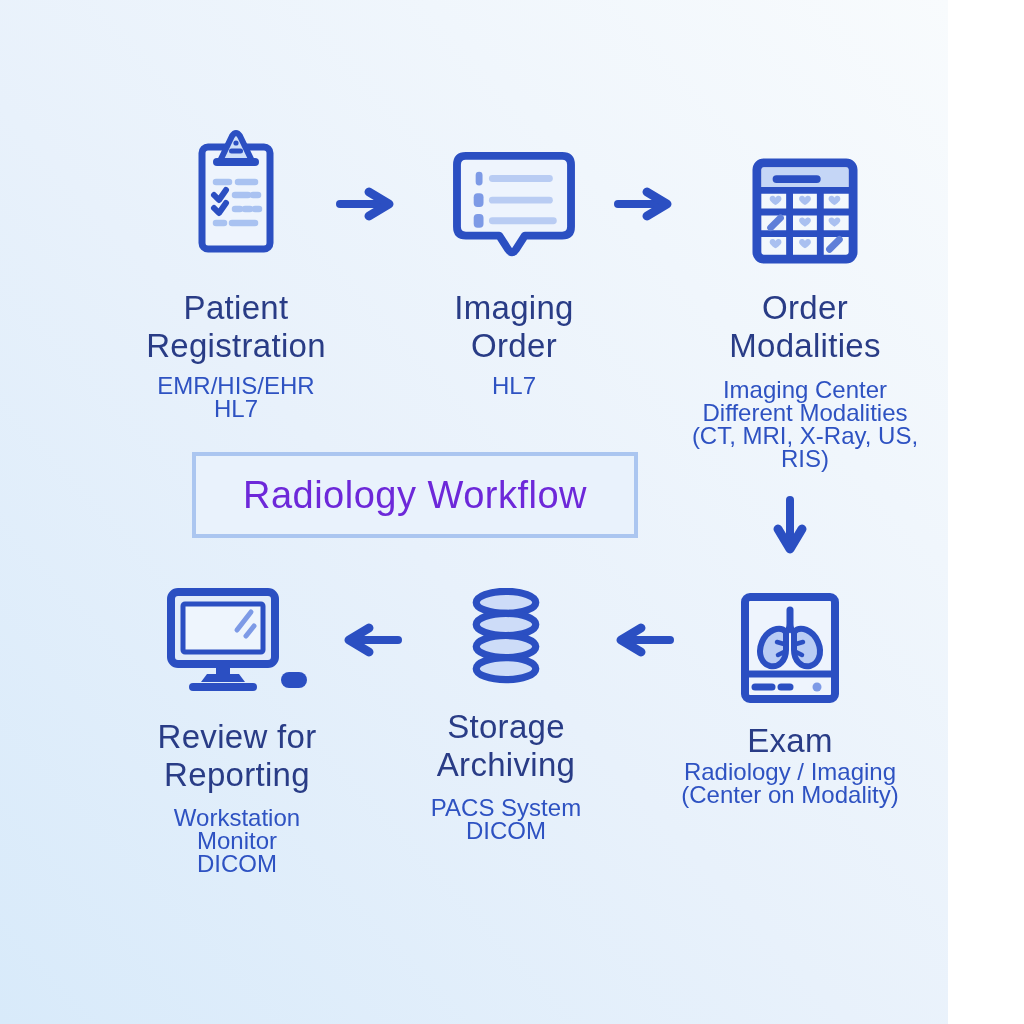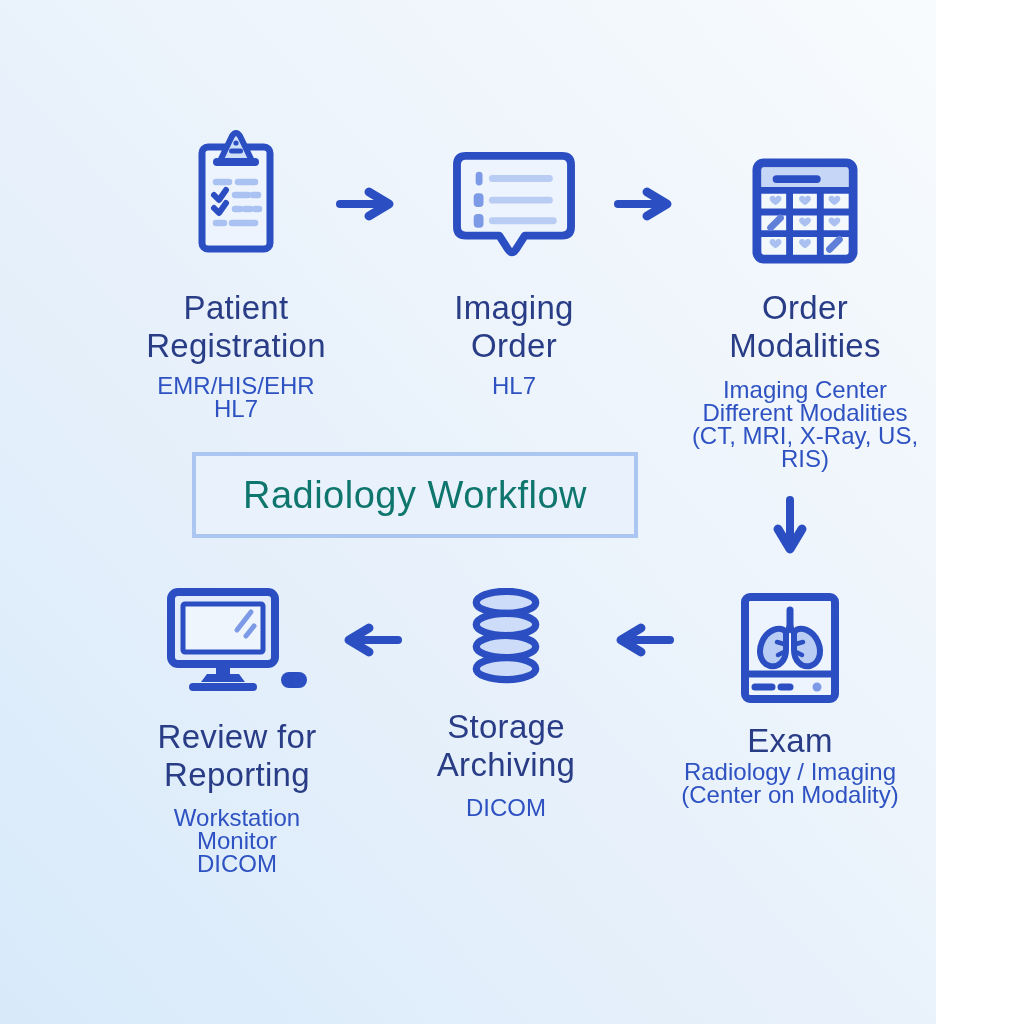--- a/index.html
+++ b/index.html
@@ -9,6 +9,7 @@
     background:linear-gradient(to top right,#d8eafa 0%,#e8f1fb 45%,#f8fbfd 100%);
     font-family:"Liberation Sans", sans-serif;
     overflow:hidden;
+    padding-left:12px;
   }
   .step{position:absolute;text-align:center;}
   .icon-wrap{display:flex;justify-content:center;align-items:flex-end;}

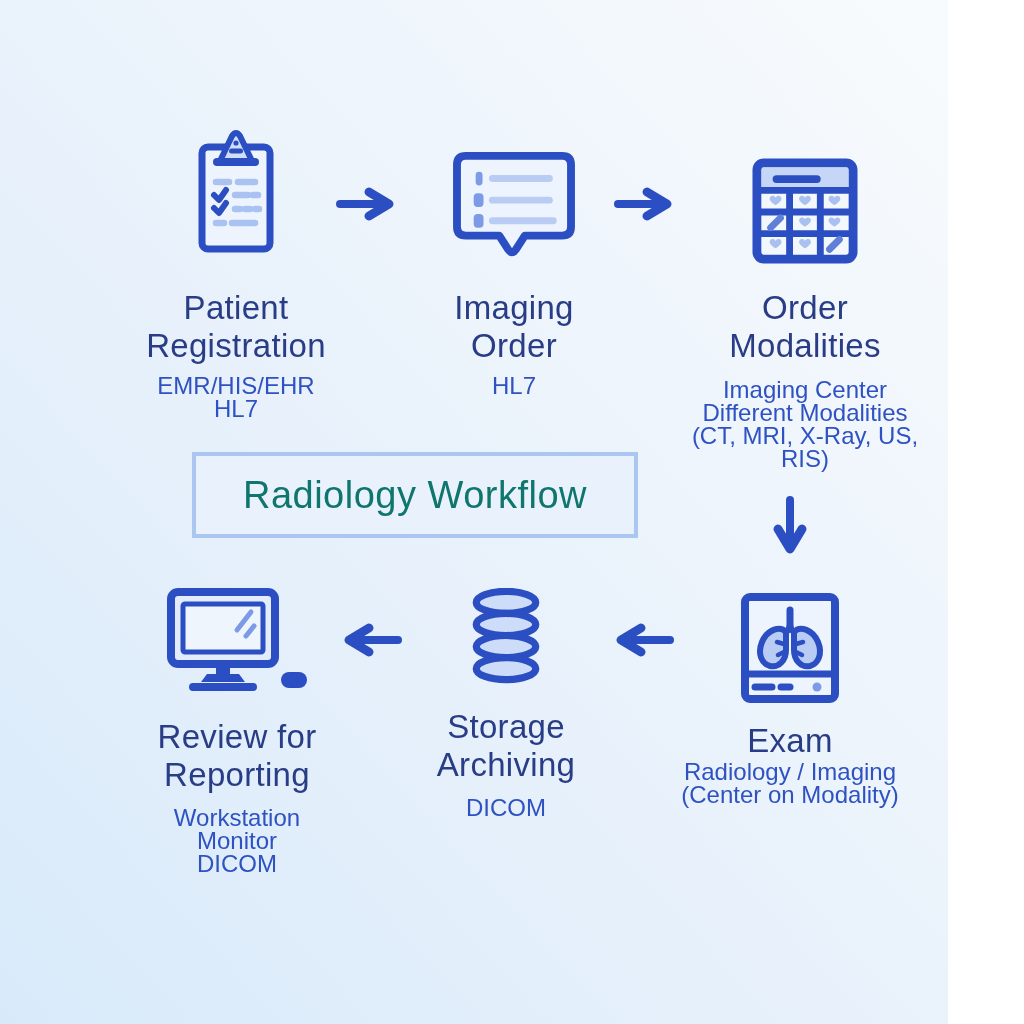--- a/index.html
+++ b/index.html
@@ -24,7 +24,7 @@
     display:flex;align-items:center;justify-content:center;
     box-sizing:border-box;
   }
-  .title-box .title-text{color:#0f766e;font-size:38px;font-weight:400;letter-spacing:0.5px;}
+  .title-box .title-text{color:#6d28d9;font-size:38px;font-weight:400;letter-spacing:0.5px;}
   .logo{position:absolute;left:948px;top:972px;display:flex;gap:3px;}
 </style>
 </head>

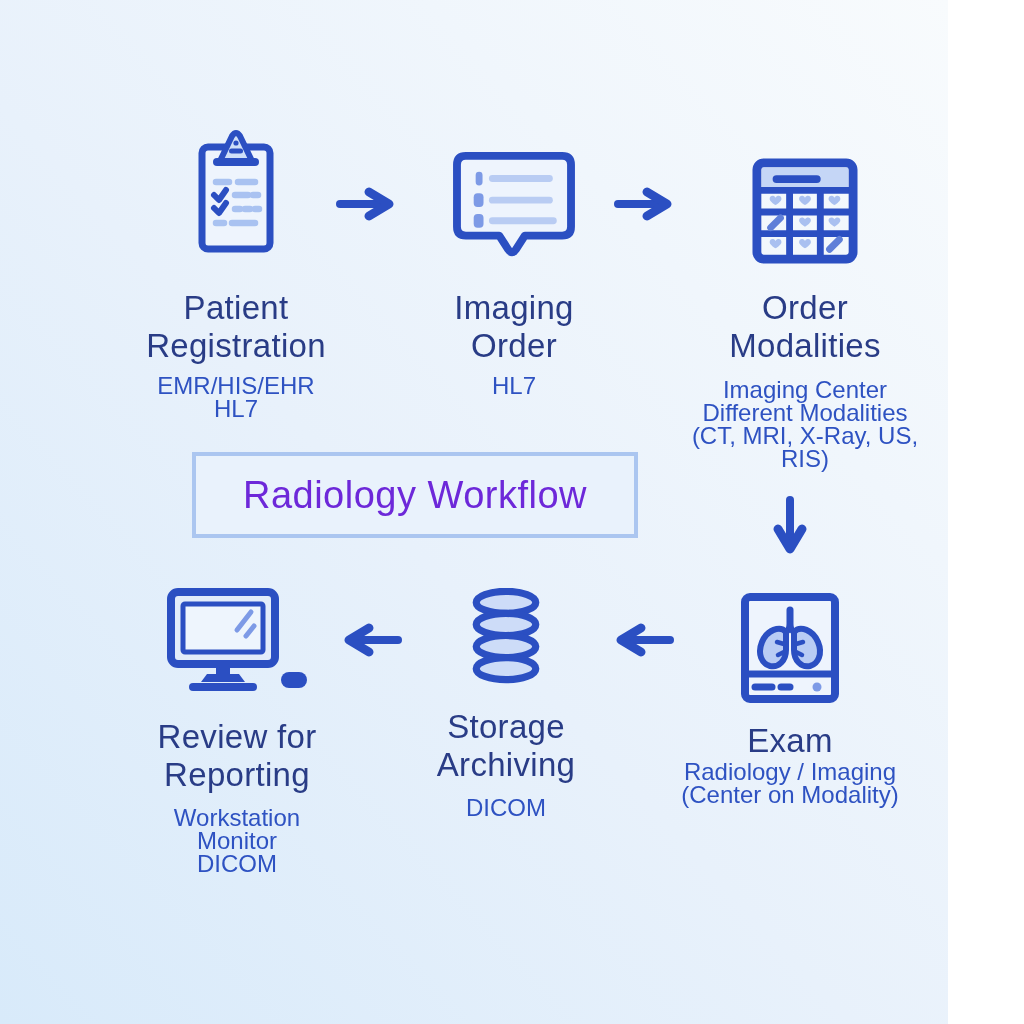--- a/index.html
+++ b/index.html
@@ -191,6 +191,7 @@
       <span>Archiving</span>
     </div>
     <div class="subs" style="margin-top:12px;">
+      <span>PACS System</span>
       <span>DICOM</span>
     </div>
   </div>

